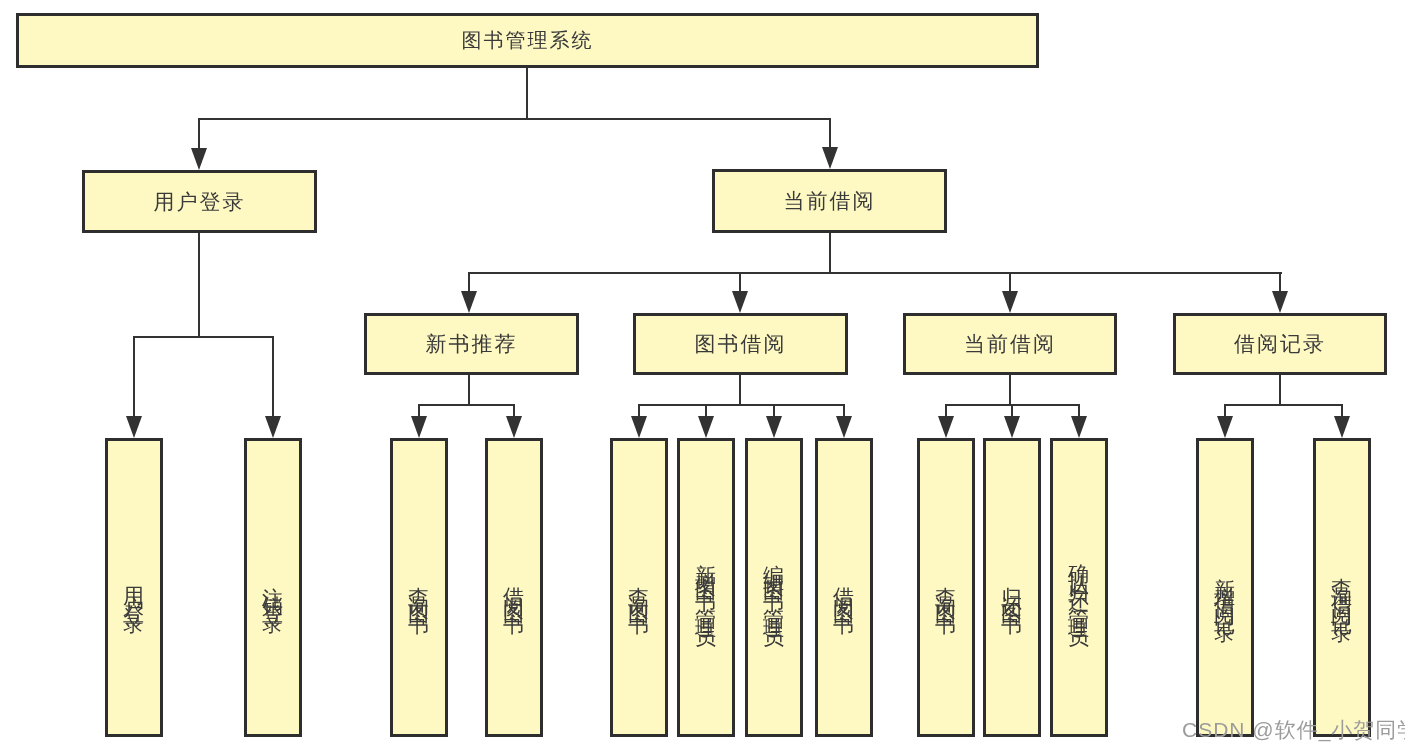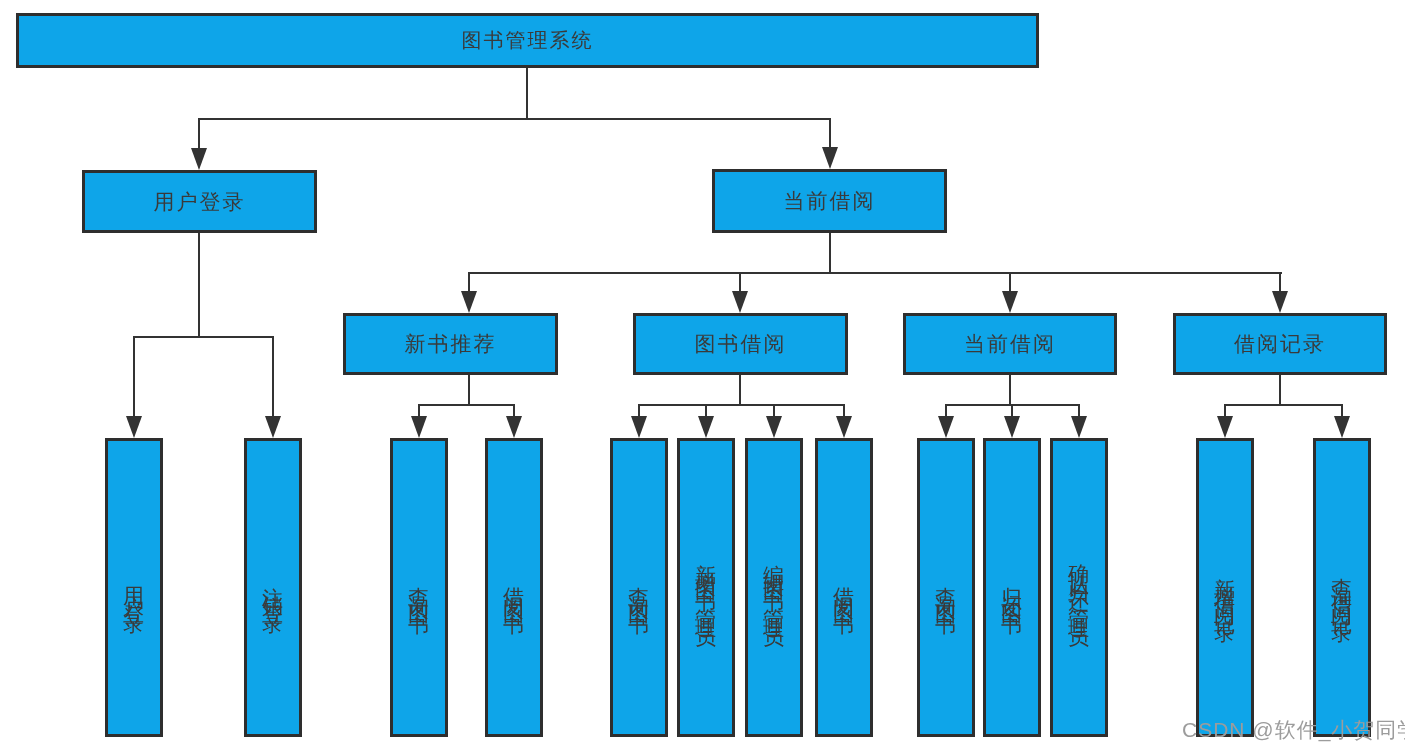--- a/index.html
+++ b/index.html
@@ -10,7 +10,7 @@
   }
   .box {
     position:absolute; box-sizing:border-box;
-    border:3px solid #2e2e2e; background:#0ea5e9;
+    border:3px solid #2e2e2e; background:#fef9c3;
     display:flex; align-items:center; justify-content:center;
   }
   .hlabel { font-size:21px; color:#3a3a3a; letter-spacing:2px; white-space:nowrap; }

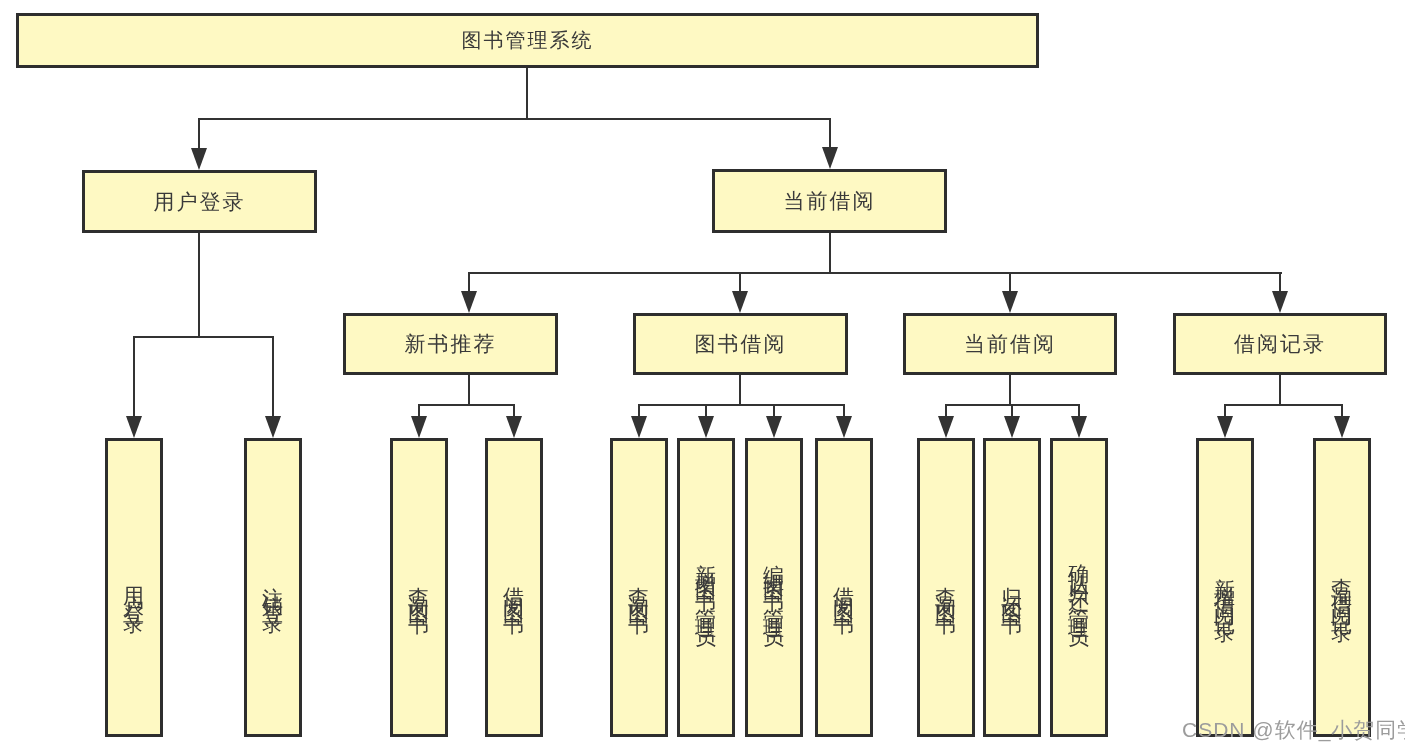--- a/index.html
+++ b/index.html
@@ -49,7 +49,7 @@
     <span class="hlabel">当前借阅</span>
   </div>
 
-  <div class="box" style="left:343px; top:313px; width:215px; height:62px;">
+  <div class="box" style="left:364px; top:313px; width:215px; height:62px;">
     <span class="hlabel">新书推荐</span>
   </div>
 

